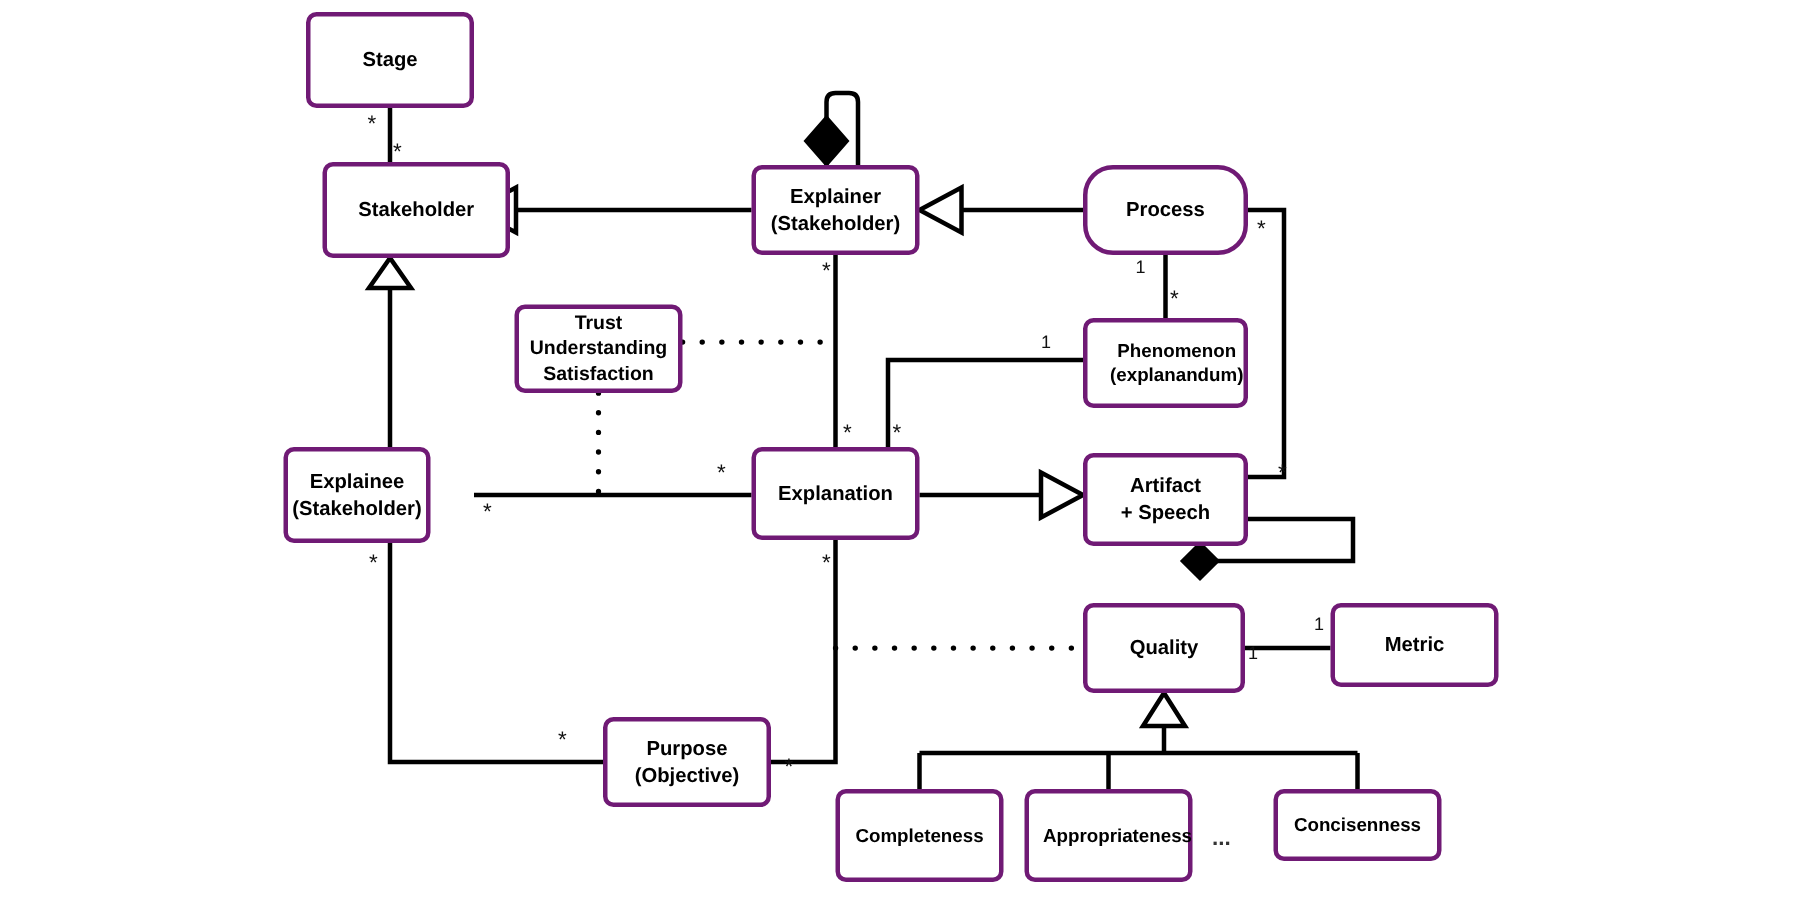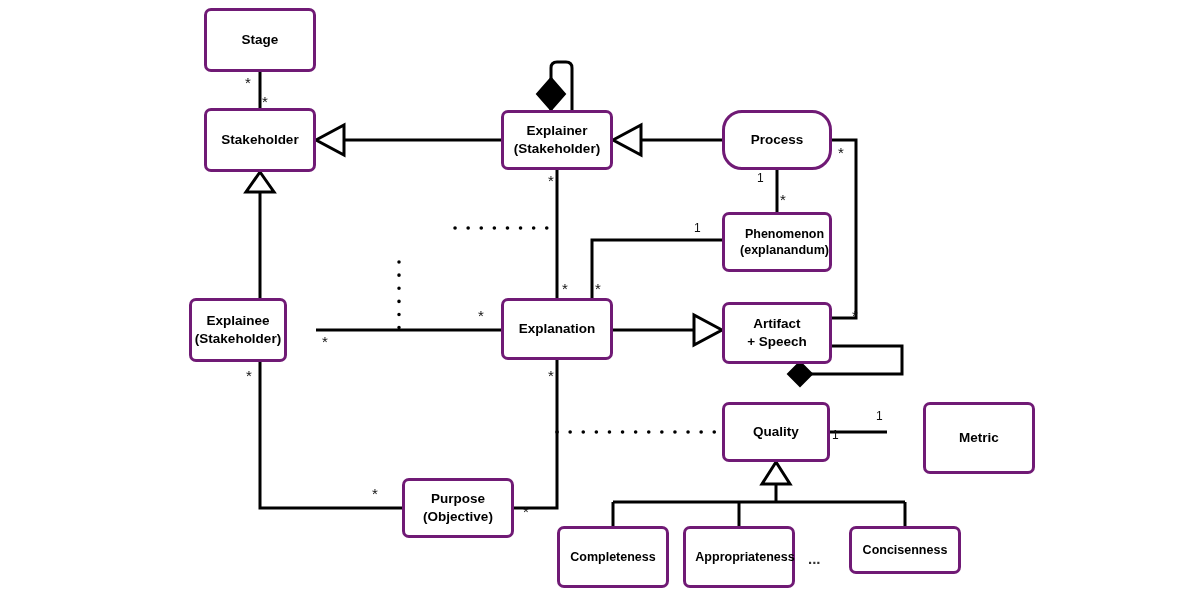--- a/index.html
+++ b/index.html
@@ -114,7 +114,7 @@
 
   <div class="node" style="left:204px;top:8px;width:112px;height:64px;">Stage</div>
 
-  <div class="node" style="left:204px;top:108px;width:112px;height:64px;">Stakeholder</div>
+  <div class="node" style="left:215px;top:108px;width:125px;height:64px;">Stakeholder</div>
 
   <div class="node" style="left:501px;top:110px;width:112px;height:60px;">Explainer
 (Stakeholder)</div>

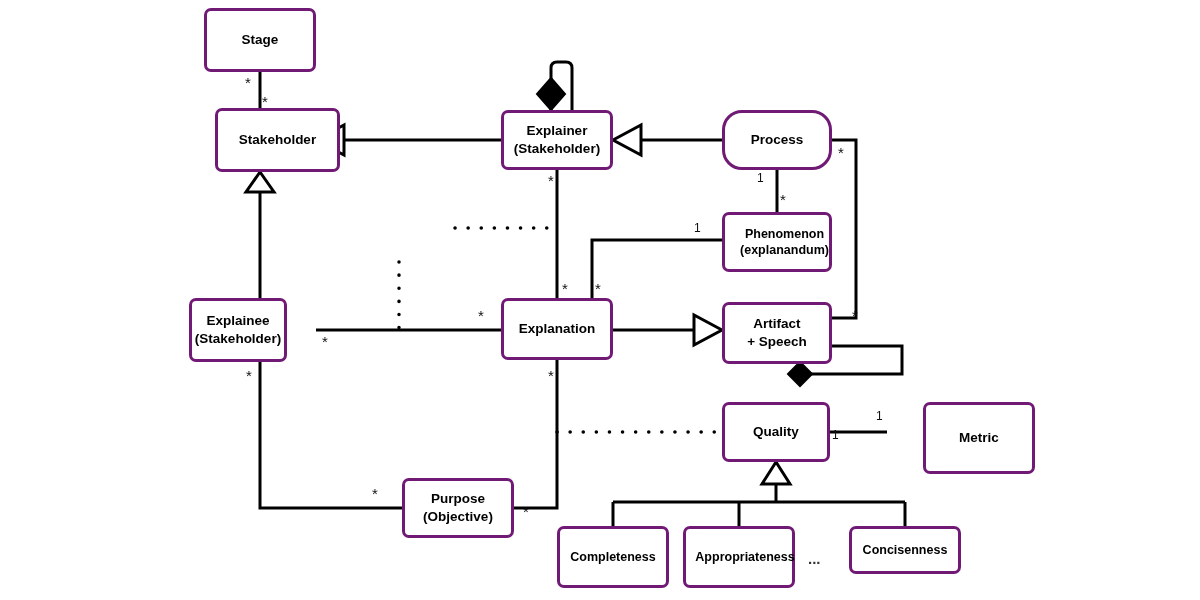--- a/index.html
+++ b/index.html
@@ -121,6 +121,9 @@
 
   <div class="node" style="left:722px;top:110px;width:110px;height:60px;border-radius:20px;">Process</div>
 
+  <div class="node" style="left:343px;top:203px;width:112px;height:59px;font-size:13px;">Trust
+Understanding
+Satisfaction</div>
 
   <div class="node" style="left:722px;top:212px;width:110px;height:60px;font-size:12.5px;padding-left:15px;">Phenomenon
 (explanandum)</div>

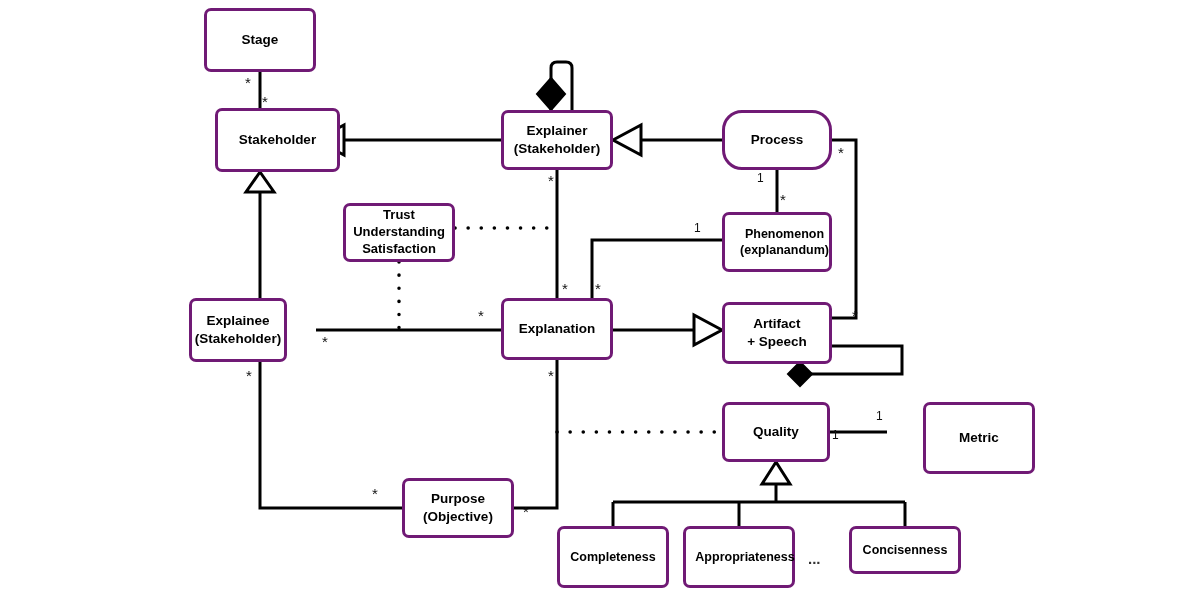--- a/index.html
+++ b/index.html
@@ -138,7 +138,7 @@
 
   <div class="node" style="left:722px;top:402px;width:108px;height:60px;">Quality</div>
 
-  <div class="node" style="left:887px;top:402px;width:112px;height:72px;margin-left:36px;">Metric</div>
+  <div class="node" style="left:887px;top:402px;width:112px;height:56px;">Metric</div>
 
   <div class="node" style="left:402px;top:478px;width:112px;height:60px;">Purpose
 (Objective)</div>

